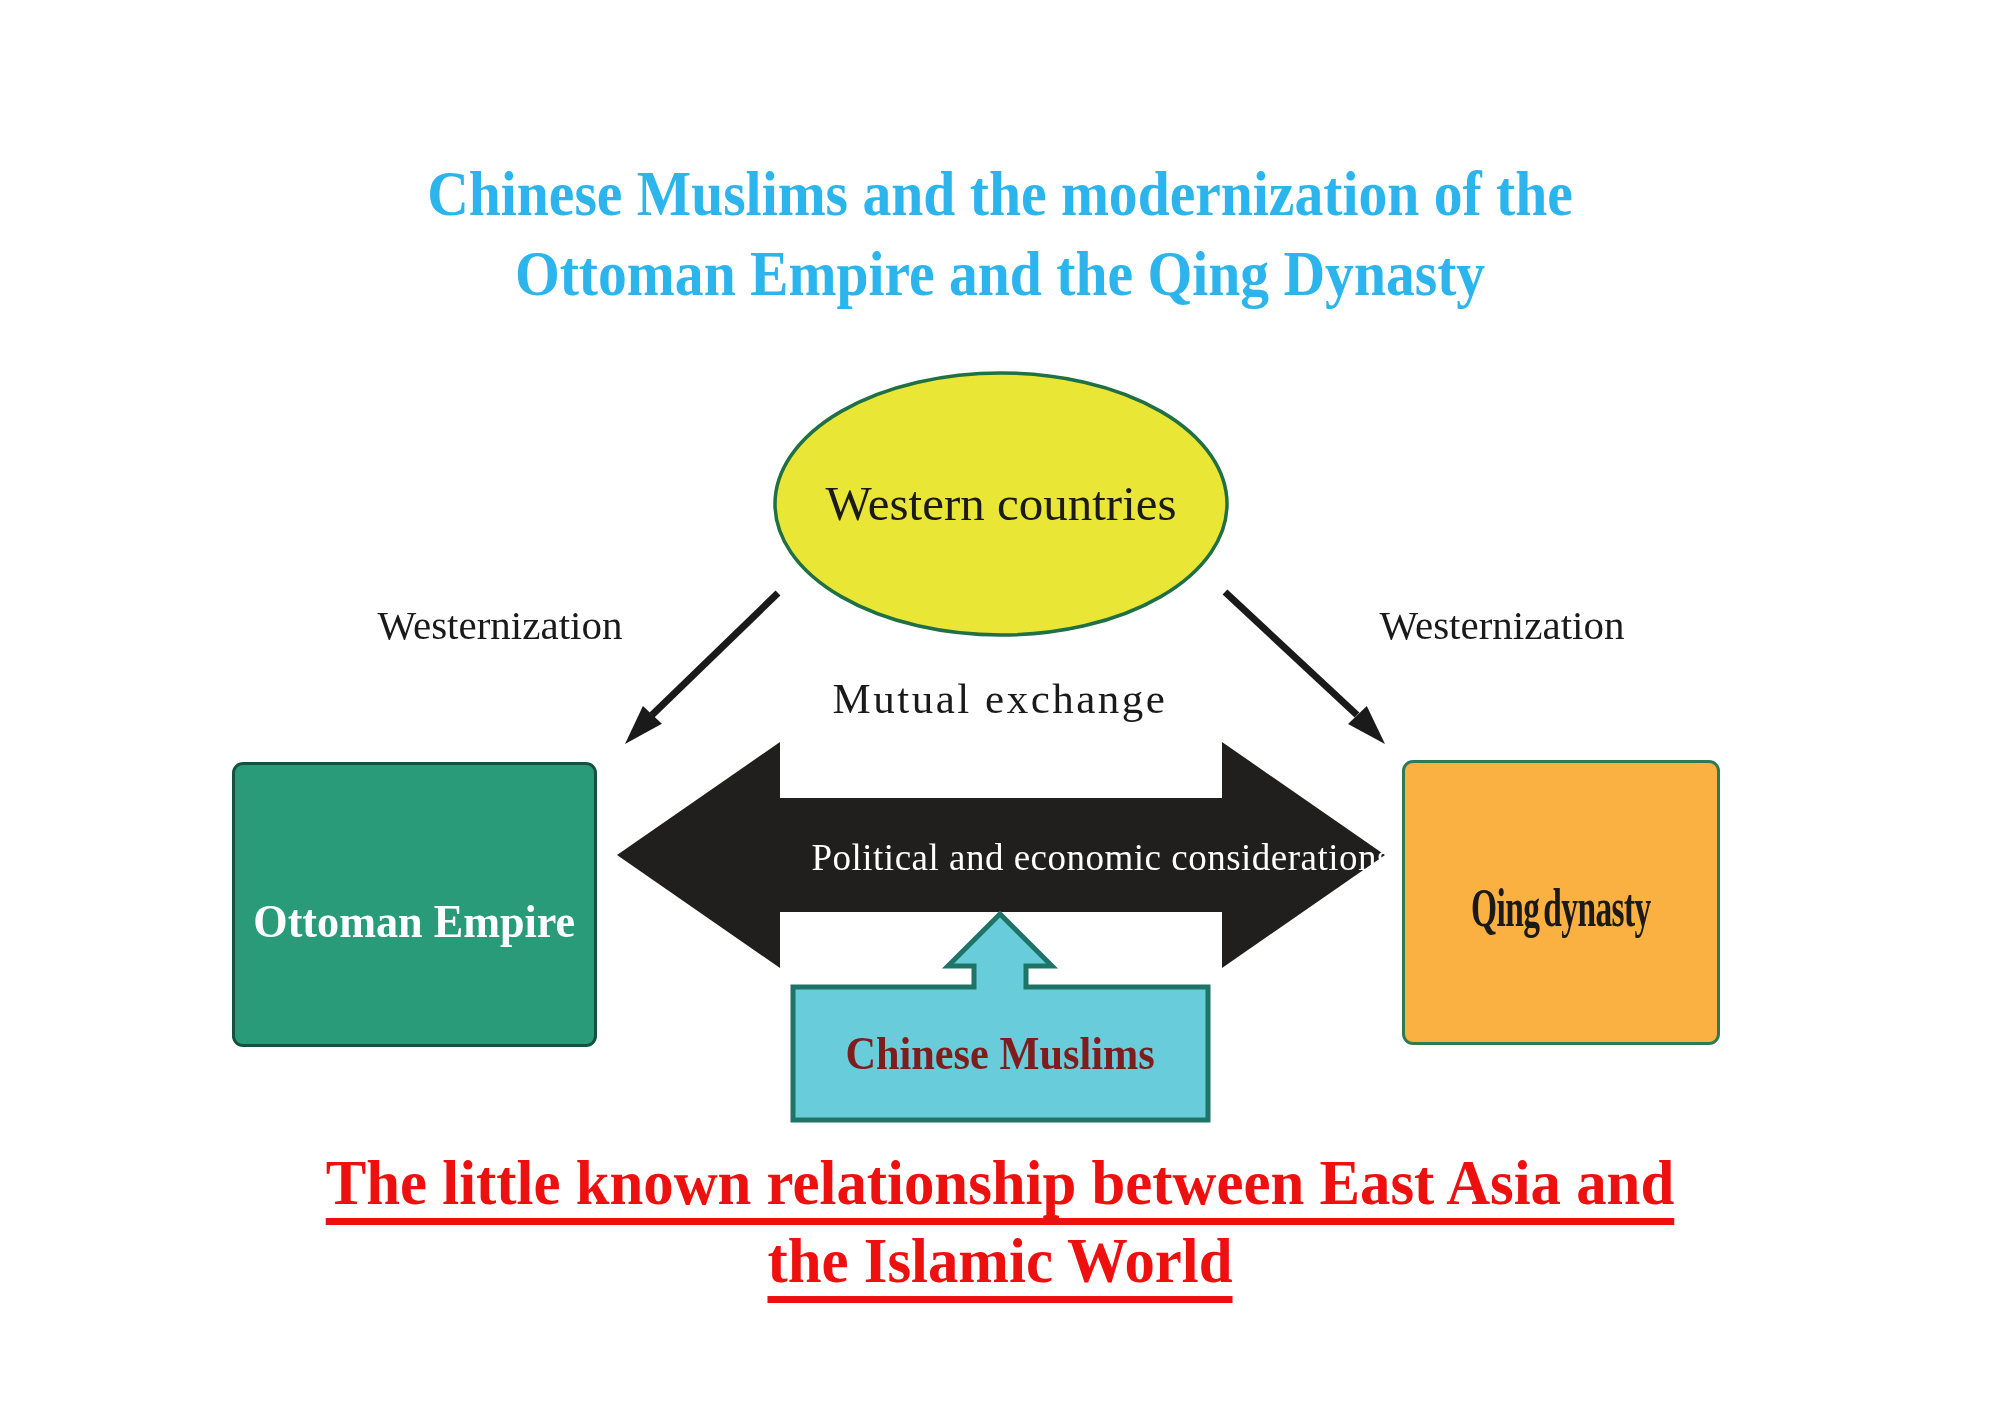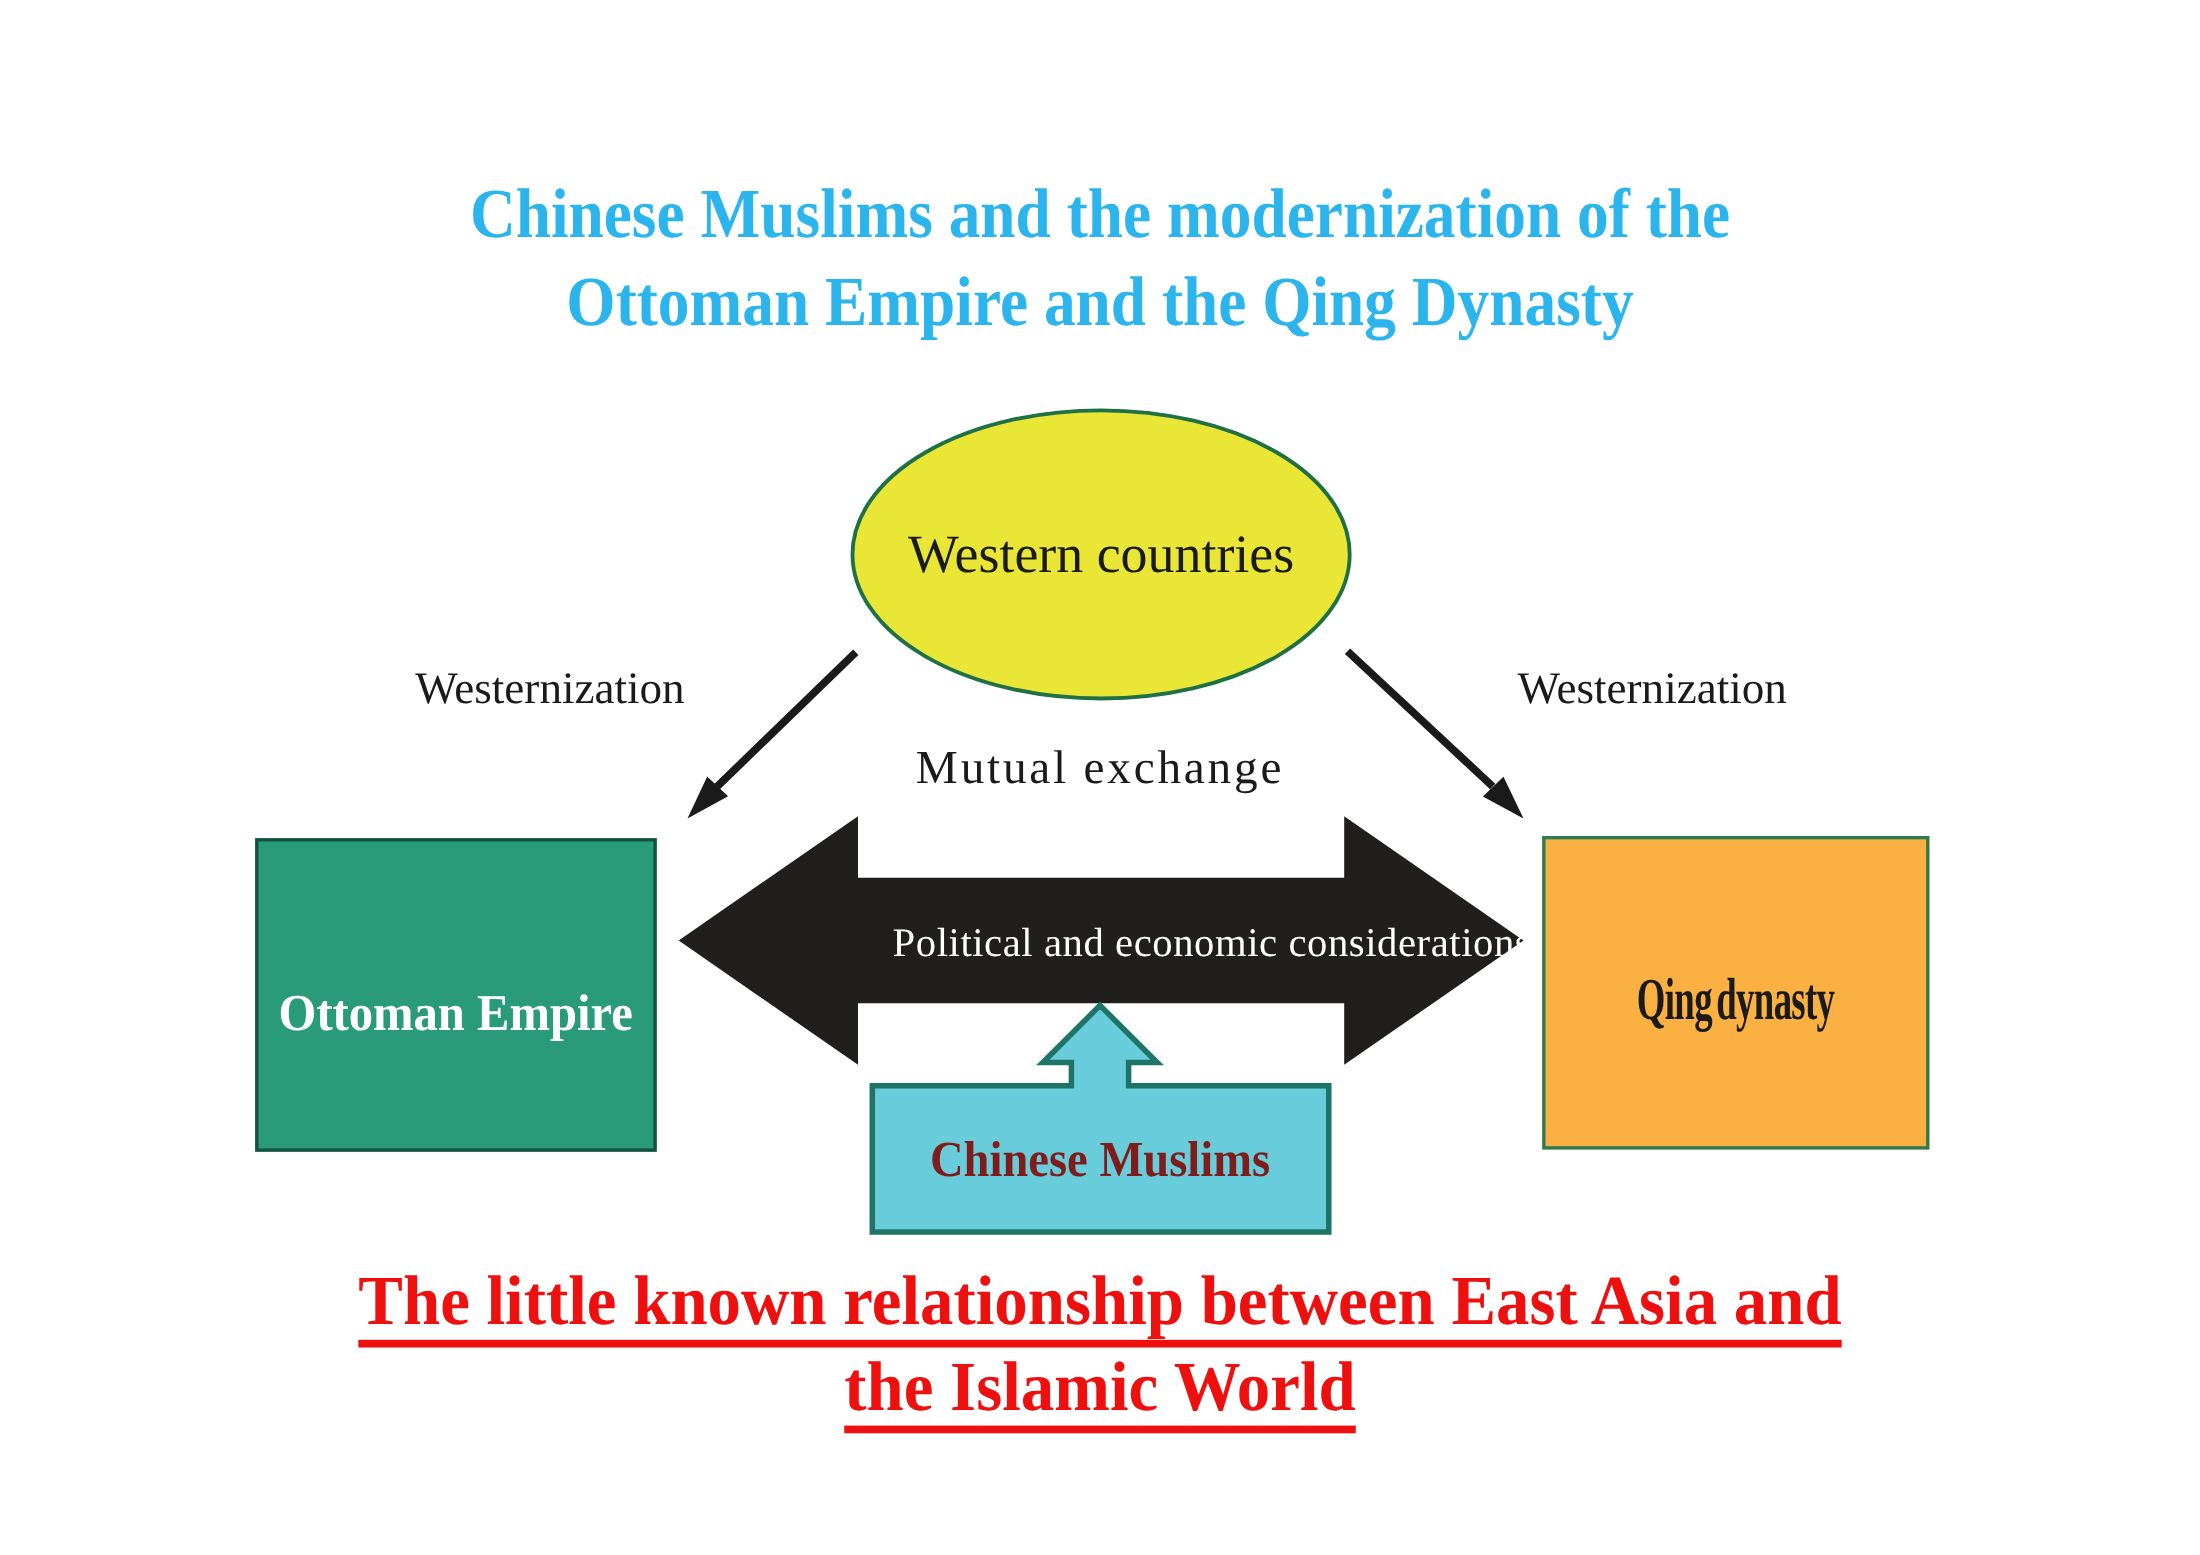--- a/index.html
+++ b/index.html
@@ -29,7 +29,7 @@
   
   .box{
     display:flex;align-items:center;justify-content:center;
-    box-sizing:border-box;font-weight:bold;text-align:center;
+    box-sizing:border-box;font-weight:bold;text-align:center;border-radius:11px;
   }
   .box-ottoman{
     left:232px;top:762px;width:365px;height:285px;

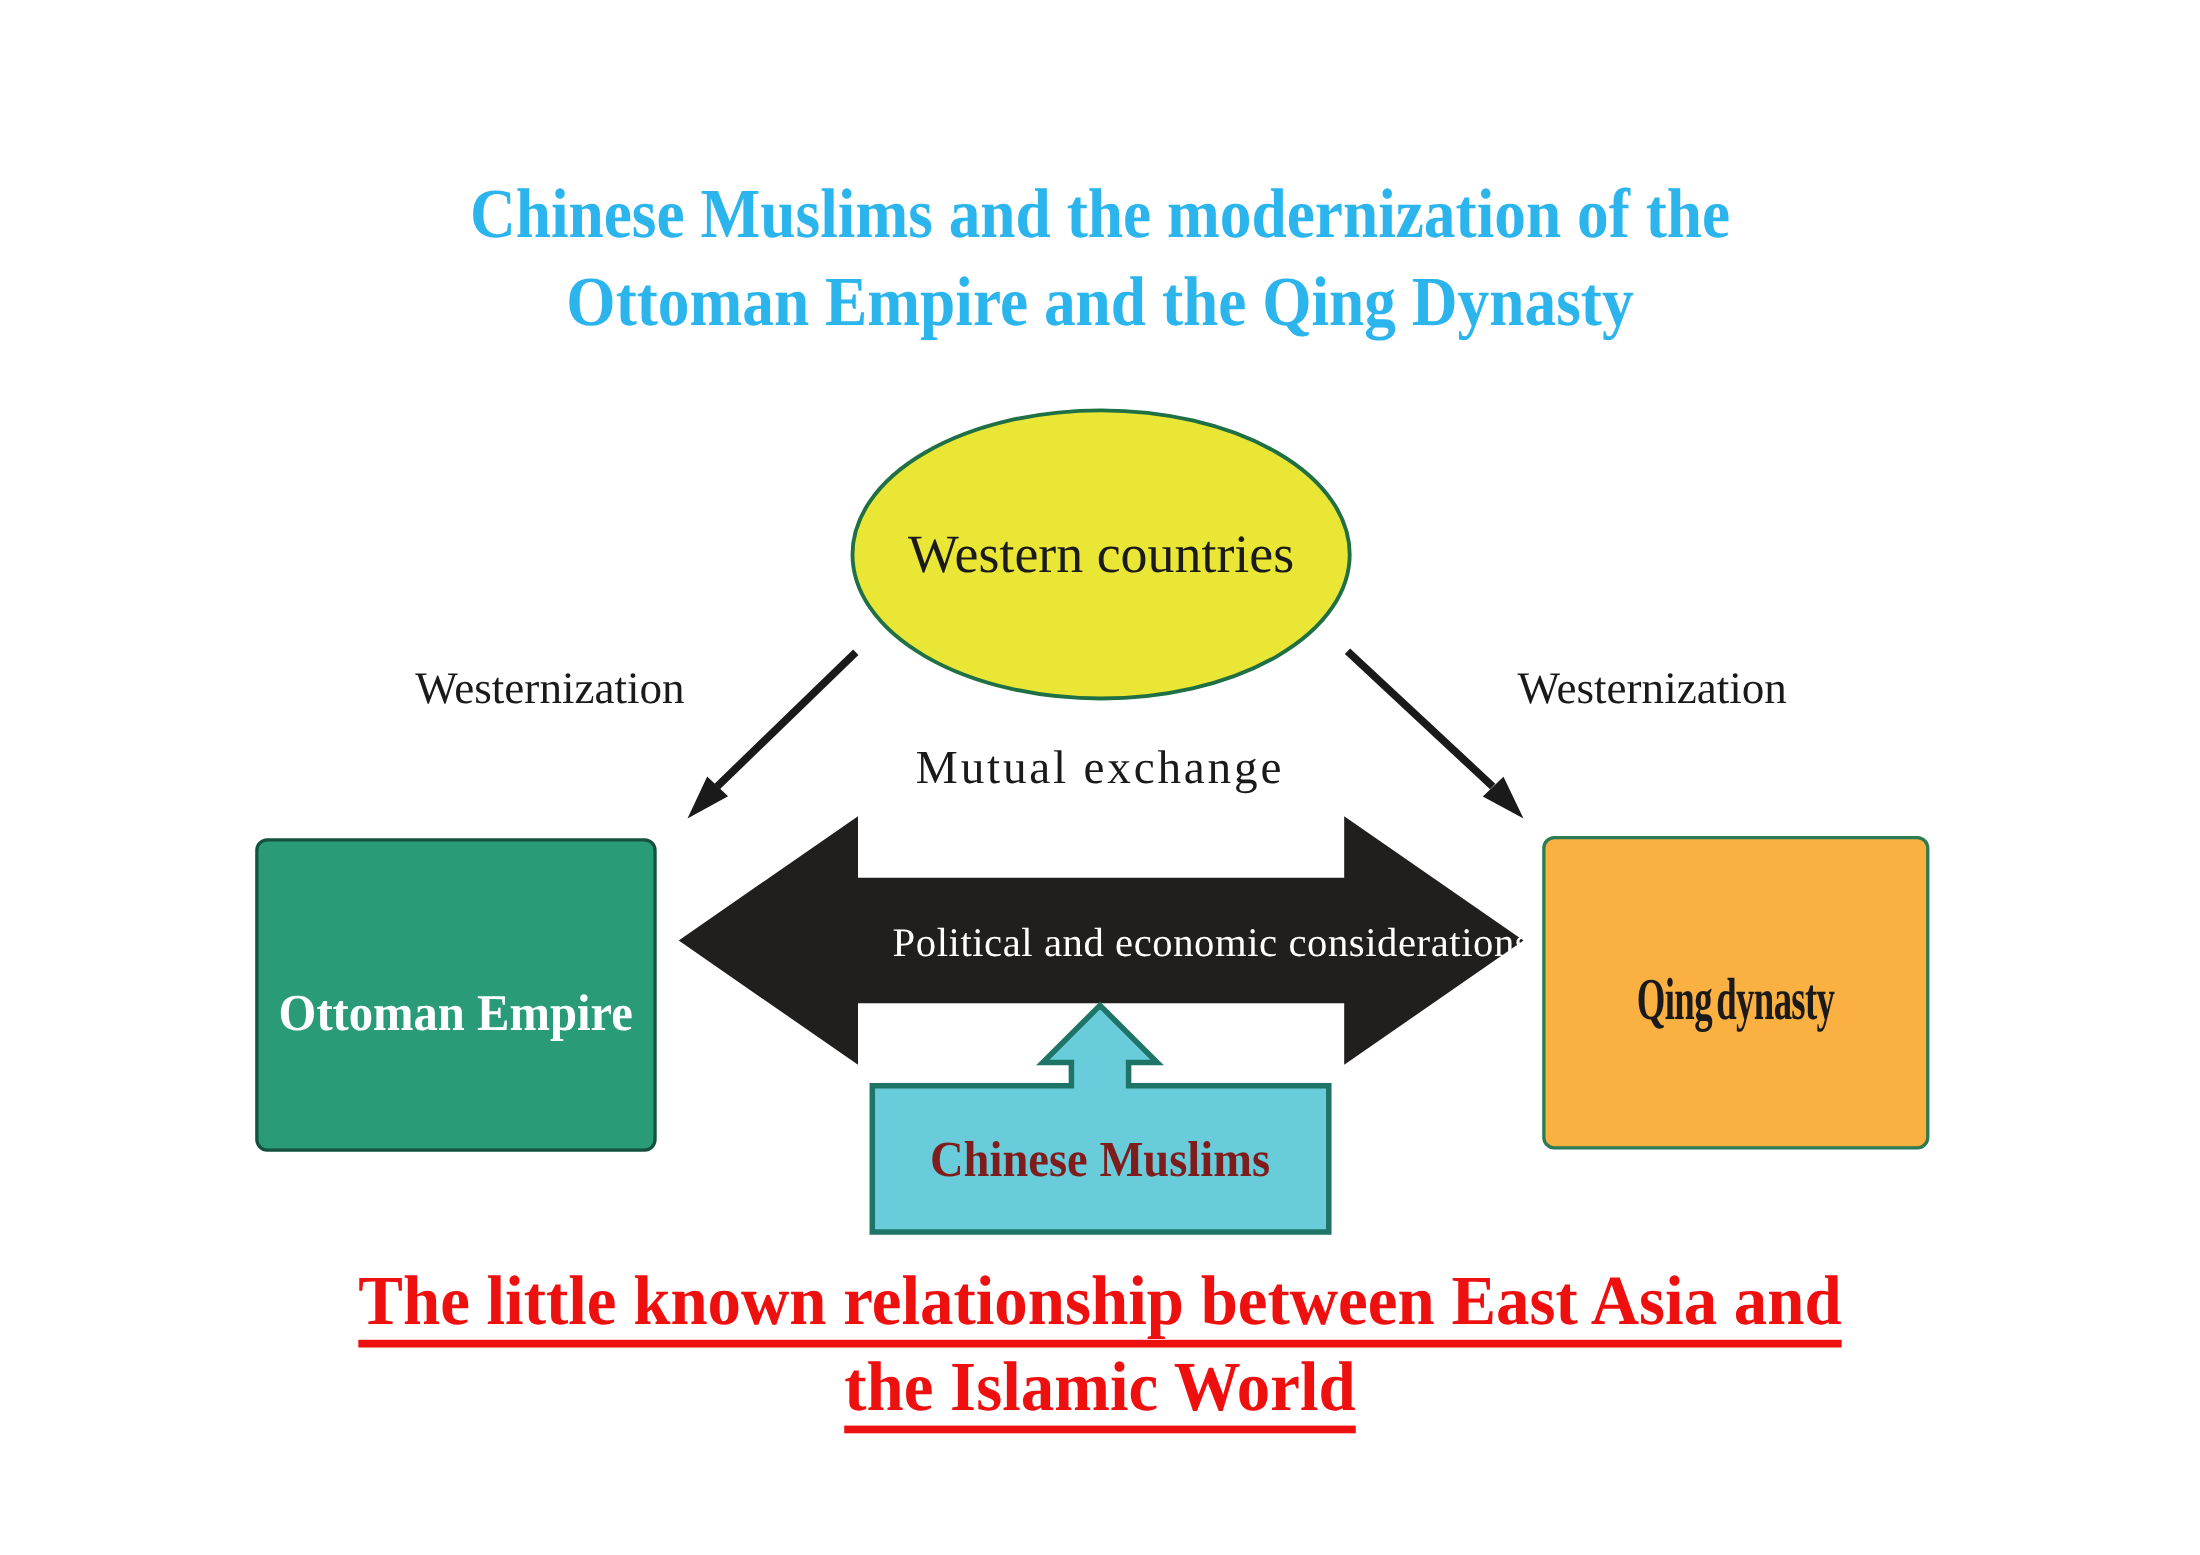--- a/index.html
+++ b/index.html
@@ -37,7 +37,7 @@
   }
   .box-ottoman .box-label{transform:translateY(16px) scaleX(0.94);}
   .box-qing{
-    left:1402px;top:760px;width:352px;height:285px;
+    left:1402px;top:760px;width:318px;height:285px;
     background:#fbb042;border:3px solid #2d7b55;color:#1a1a1a;font-size:54px;
   }
   .box-qing .box-label{transform:translateY(5px) scaleX(0.62);word-spacing:-6px;letter-spacing:-1px;white-space:nowrap;}

